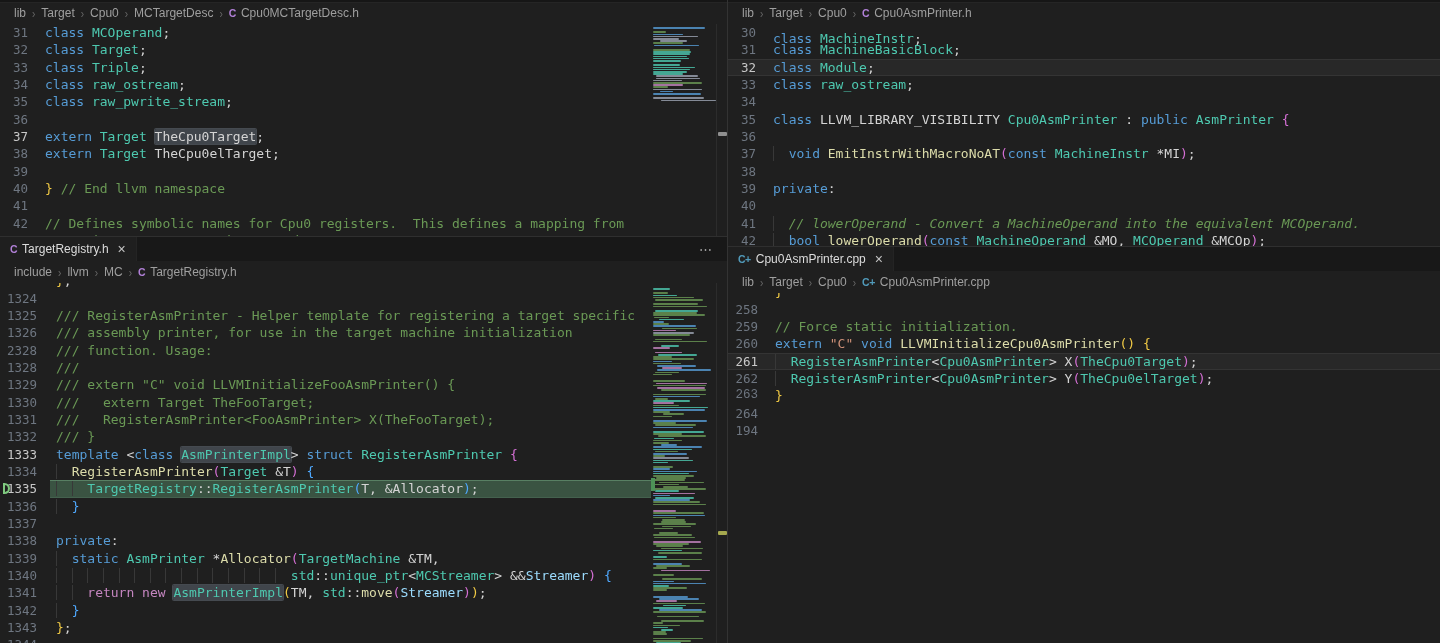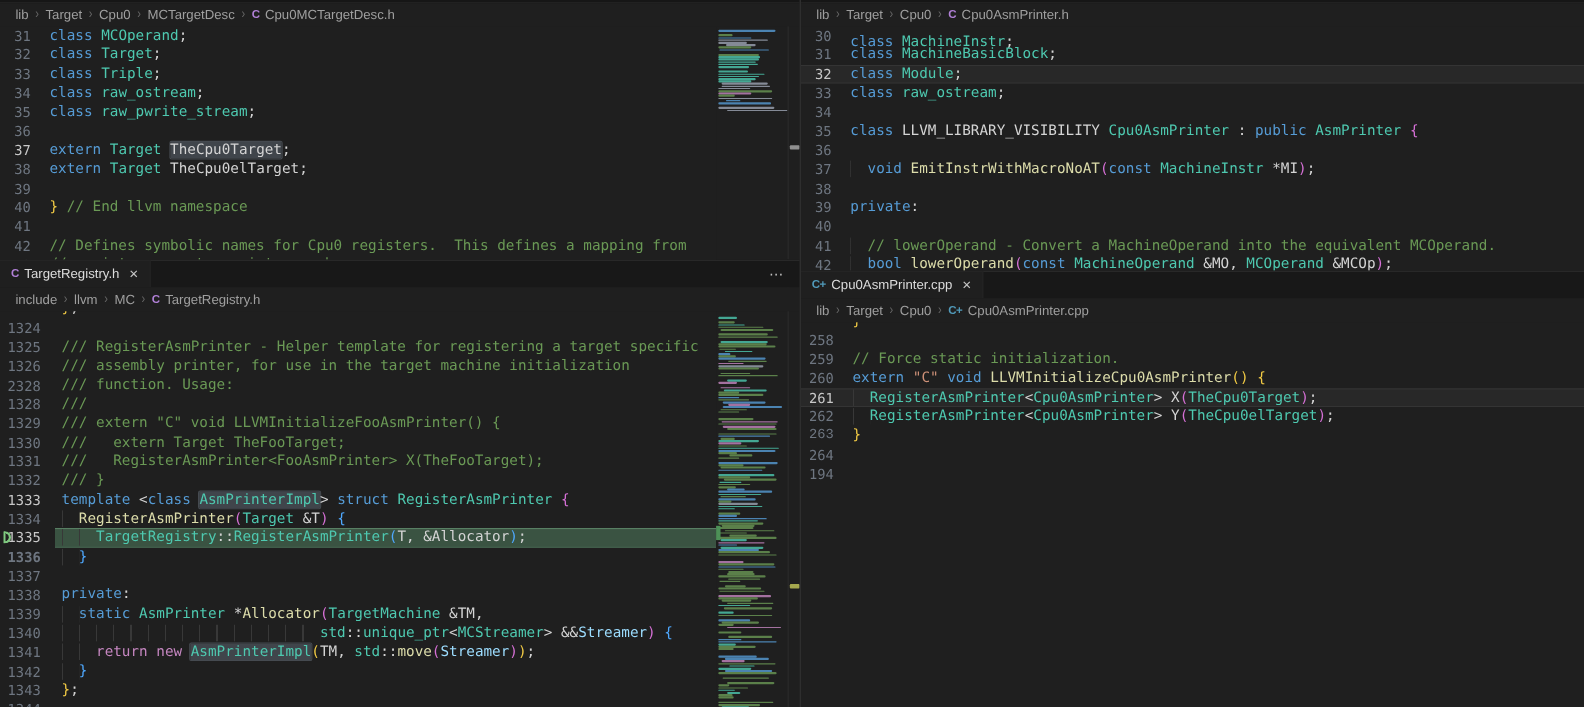--- a/index.html
+++ b/index.html
@@ -139,7 +139,7 @@
       <div class="code-line" style="top: 162.664px;"><span class="lnum" style="width: 28px;">38</span><span style="position: absolute; left: 45px; top: 0px;"></span></div>
       <div class="code-line" style="top: 179.997px;"><span class="lnum" style="width: 28px;">39</span><span style="position: absolute; left: 45px; top: 0px;"><span class="tok-k">private</span><span class="tok-p">:</span></span></div>
       <div class="code-line" style="top: 197.33px;"><span class="lnum" style="width: 28px;">40</span><span style="position: absolute; left: 45px; top: 0px;"></span></div>
-      <div class="code-line" style="top: 214.663px;"><span class="lnum" style="width: 28px;">41</span><span style="position: absolute; left: 45px; top: 0px;"><span class="tok-i">  </span><span class="tok-c">// lowerOperand - Convert a MachineOperand into the equivalent MCOperand.</span></span></div>
+      <div class="code-line" style="top: 214.663px;"><span class="lnum" style="width: 28px;">41</span><span style="position: absolute; left: 45px; top: 0px; font-style: italic;"><span class="tok-i">  </span><span class="tok-c">// lowerOperand - Convert a MachineOperand into the equivalent MCOperand.</span></span></div>
       <div class="code-line" style="top: 231.996px;"><span class="lnum" style="width: 28px;">42</span><span style="position: absolute; left: 45px; top: 0px;"><span class="tok-i">  </span><span class="tok-k">bool</span><span class="tok-p"> </span><span class="tok-f">lowerOperand</span><span class="tok-m">(</span><span class="tok-k">const</span><span class="tok-p"> </span><span class="tok-t">MachineOperand</span><span class="tok-p"> &amp;</span><span class="tok-d">MO</span><span class="tok-p">, </span><span class="tok-t">MCOperand</span><span class="tok-p"> &amp;</span><span class="tok-d">MCOp</span><span class="tok-m">)</span><span class="tok-p">;</span></span></div>
       <div class="topstrip"></div>
       <div class="breadcrumb" style="top: 2px;">

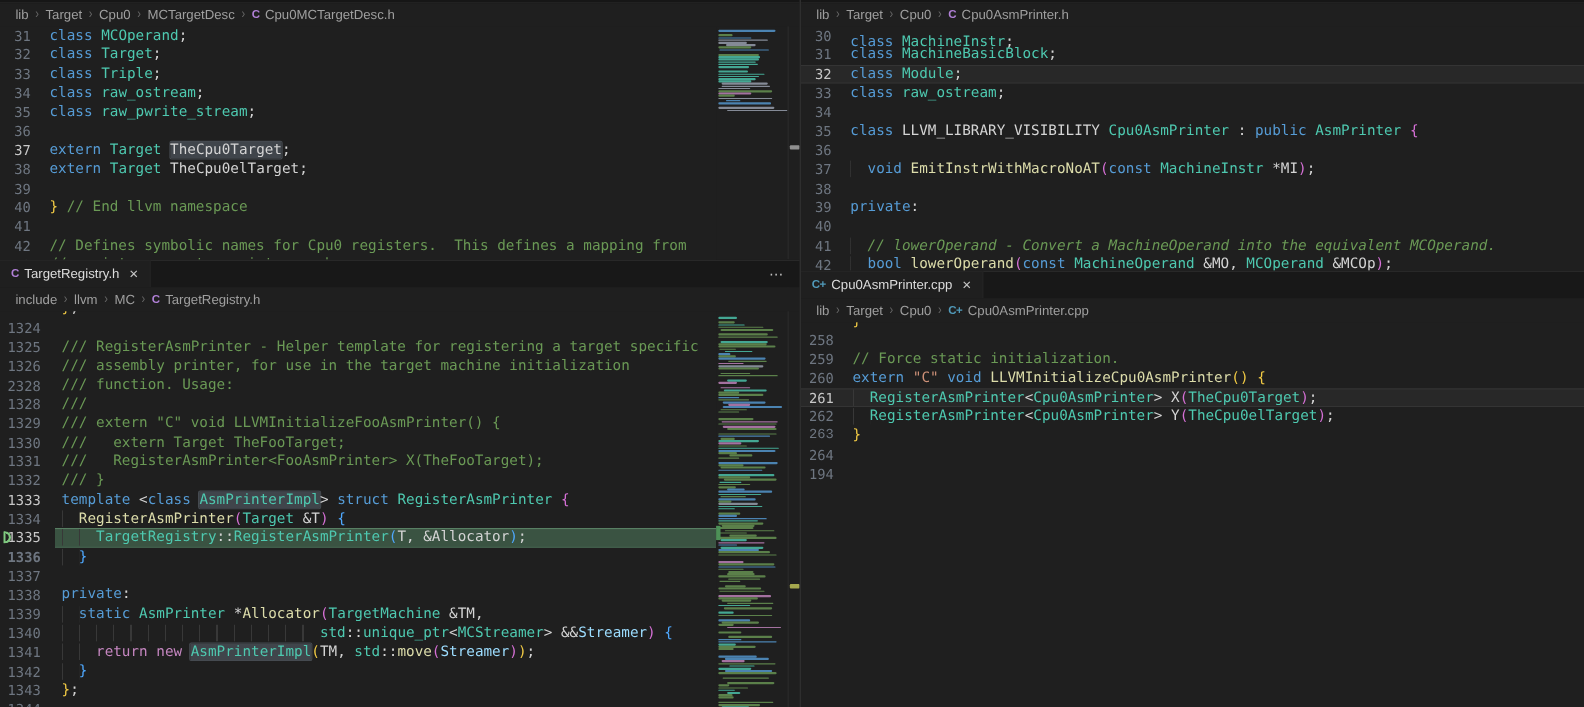--- a/index.html
+++ b/index.html
@@ -177,7 +177,7 @@
       <div class="bm-line" style="left: 50px; top: 244.396px; width: 601px; height: 17.333px;"></div>
       <span class="bm-icon" style="left: 3px; top: 247.396px;"></span>
       <div class="code-line" style="top: 244.396px;"><span class="lnum bright" style="width: 37px;">1335</span><span style="position: absolute; left: 56px; top: 0px;"><span class="tok-i">    </span><span class="tok-t">TargetRegistry</span><span class="tok-p">::</span><span class="tok-t">RegisterAsmPrinter</span><span class="tok-u">(</span><span class="tok-d">T</span><span class="tok-p">, &amp;</span><span class="tok-d">Allocator</span><span class="tok-u">)</span><span class="tok-p">;</span></span></div>
-      <div class="code-line" style="top: 261.729px;"><span class="lnum" style="width: 37px; font-weight: bold;">1336</span><span style="position: absolute; left: 56px; top: 0px;"><span class="tok-i">  </span><span class="tok-u">}</span></span></div>
+      <div class="code-line" style="top: 261.729px;"><span class="lnum" style="width: 37px;">1336</span><span style="position: absolute; left: 56px; top: 0px;"><span class="tok-i">  </span><span class="tok-u">}</span></span></div>
       <div class="code-line" style="top: 279.062px;"><span class="lnum" style="width: 37px;">1337</span><span style="position: absolute; left: 56px; top: 0px;"></span></div>
       <div class="code-line" style="top: 296.395px;"><span class="lnum" style="width: 37px;">1338</span><span style="position: absolute; left: 56px; top: 0px;"><span class="tok-k">private</span><span class="tok-p">:</span></span></div>
       <div class="code-line" style="top: 313.728px;"><span class="lnum" style="width: 37px;">1339</span><span style="position: absolute; left: 56px; top: 0px;"><span class="tok-i">  </span><span class="tok-k">static</span><span class="tok-p"> </span><span class="tok-t">AsmPrinter</span><span class="tok-p"> *</span><span class="tok-f">Allocator</span><span class="tok-m">(</span><span class="tok-t">TargetMachine</span><span class="tok-p"> &amp;</span><span class="tok-d">TM</span><span class="tok-p">,</span></span></div>

